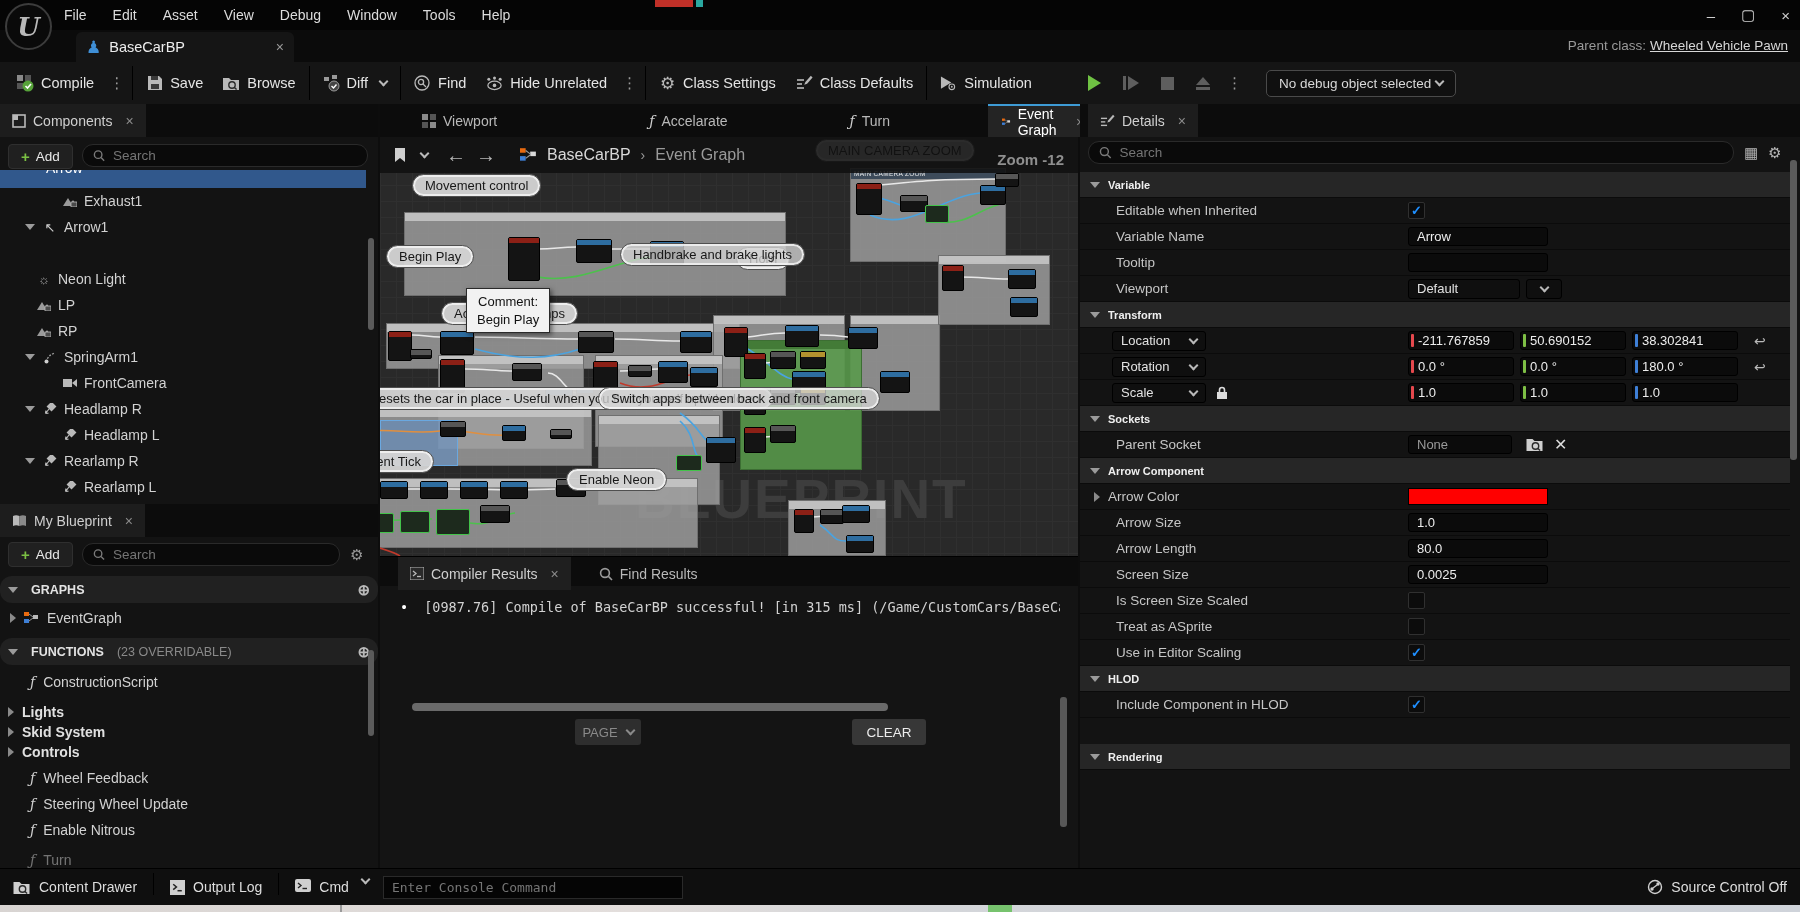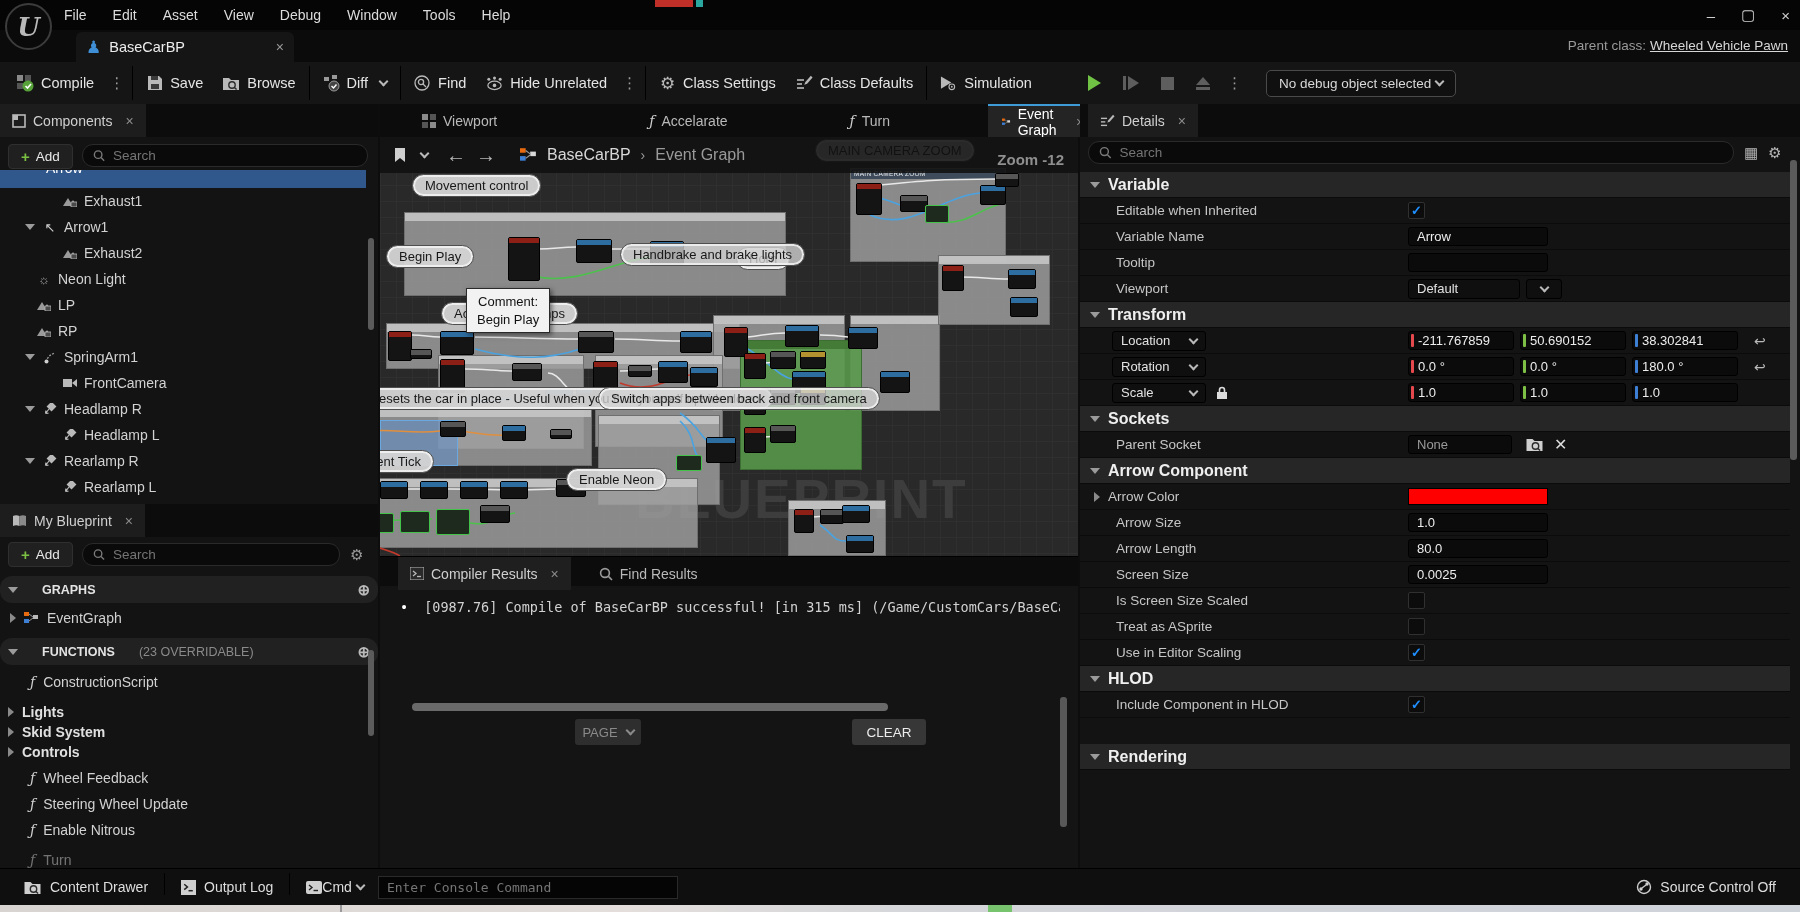--- a/index.html
+++ b/index.html
@@ -132,7 +132,7 @@
   .dico { position:absolute; top:40px; color:#b5b5b5; font-size:15px; }
   .drow { position:absolute; left:0; width:710px; height:26px; border-bottom:1px solid #0b0b0b; display:flex; align-items:center; color:#c6c6c6; font-size:13.5px; }
   .drow .lab { margin-left:36px; }
-  .dhead { position:absolute; left:0; width:710px; height:26px; background:#262626; border-bottom:1px solid #0b0b0b; display:flex; align-items:center; gap:8px; padding-left:10px; color:#efefef; font-weight:bold; font-size:16px; }
+  .dhead { position:absolute; left:0; width:710px; height:26px; background:#262626; border-bottom:1px solid #0b0b0b; display:flex; align-items:center; gap:8px; padding-left:10px; color:#efefef; font-weight:bold; font-size:11px; }
   .dinput { position:absolute; left:328px; height:19px; background:#0b0b0b; border:1px solid #000; border-radius:3px; color:#ededed; font-size:13px; display:flex; align-items:center; padding:0 8px; }
   .axis { position:absolute; height:19px; background:#0b0b0b; border:1px solid #000; border-radius:3px; color:#ededed; font-size:13px; display:flex; align-items:center; padding:0 6px 0 9px; }
   .axis::before { content:""; position:absolute; left:2px; top:2px; bottom:2px; width:3px; border-radius:1px; }

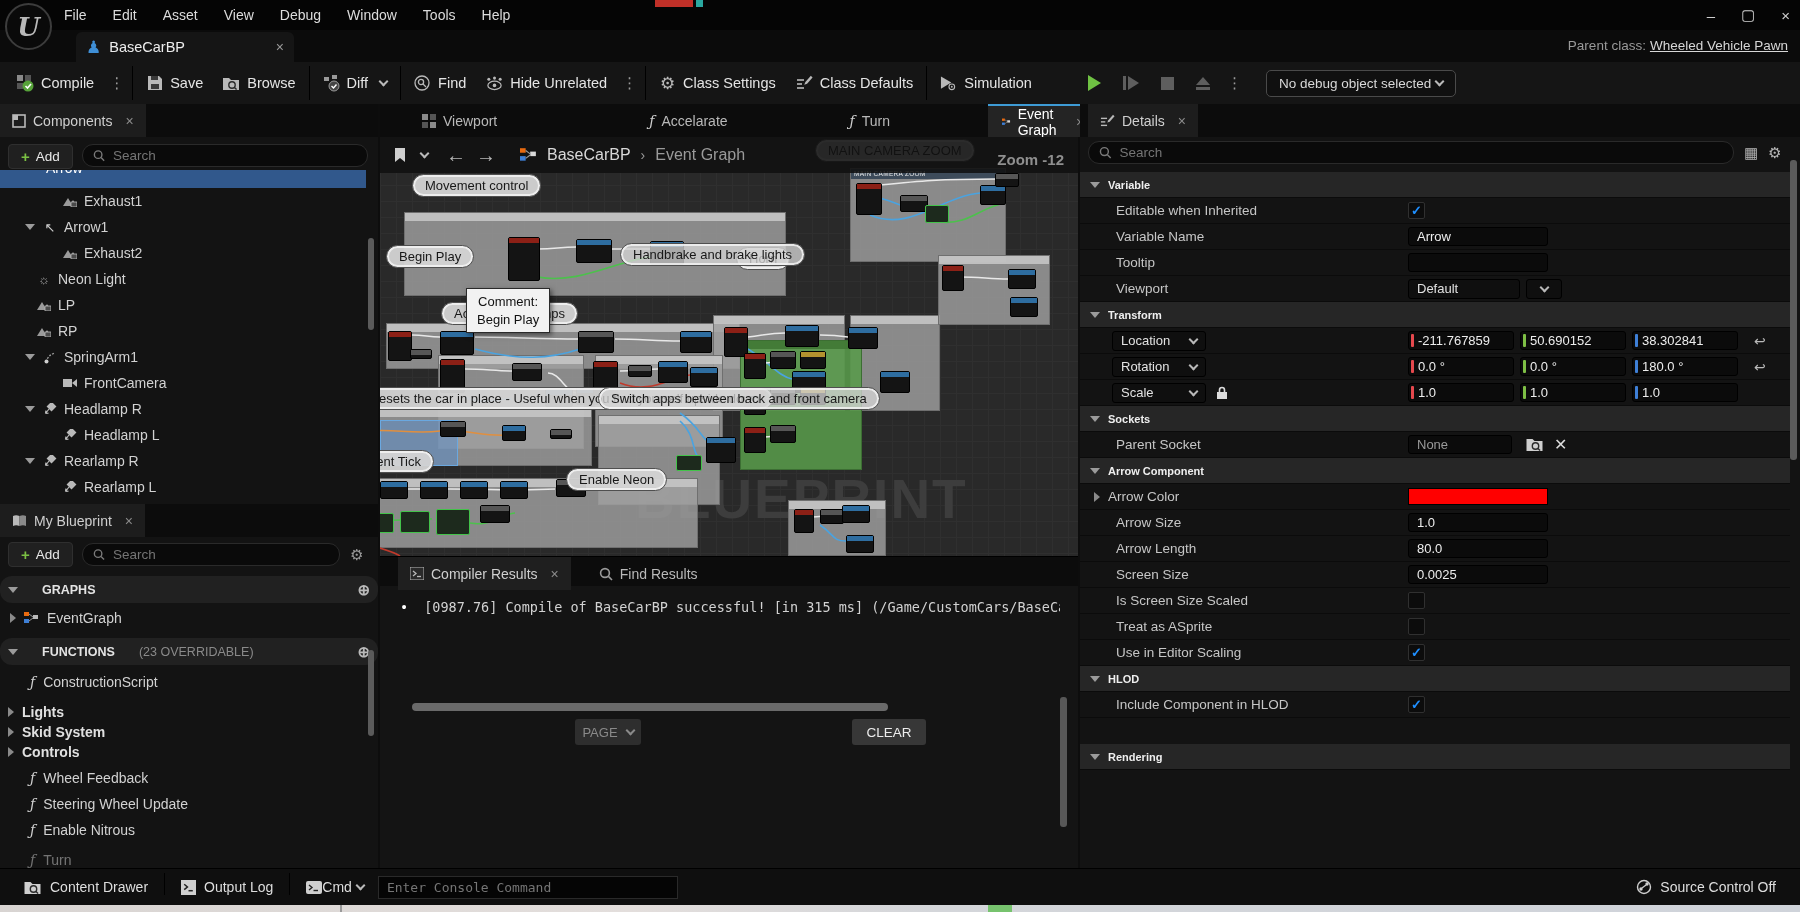--- a/index.html
+++ b/index.html
@@ -355,16 +355,6 @@
         </span>
         <span class="cicon" style="color:#cfcfcf;">↖</span>
         <span>Arrow1</span>
-      </div>
-    <div class="trow" style="top:136px;">
-        <span style="width:56px"></span>
-        <span class="cicon">
-          <svg width="14" height="12" viewBox="0 0 14 12">
-            <path d="M0 11 L5 3 L8 8 L10 5 L14 11 z" fill="#9a9a9a"></path>
-            <rect x="8" y="7" width="6" height="5" fill="#4a4a4a" stroke="#bbb" stroke-width=".8"></rect>
-          </svg>
-        </span>
-        <span>Exhaust2</span>
       </div>
     <div class="trow" style="top:162px;">
         <span style="width:30px"></span>

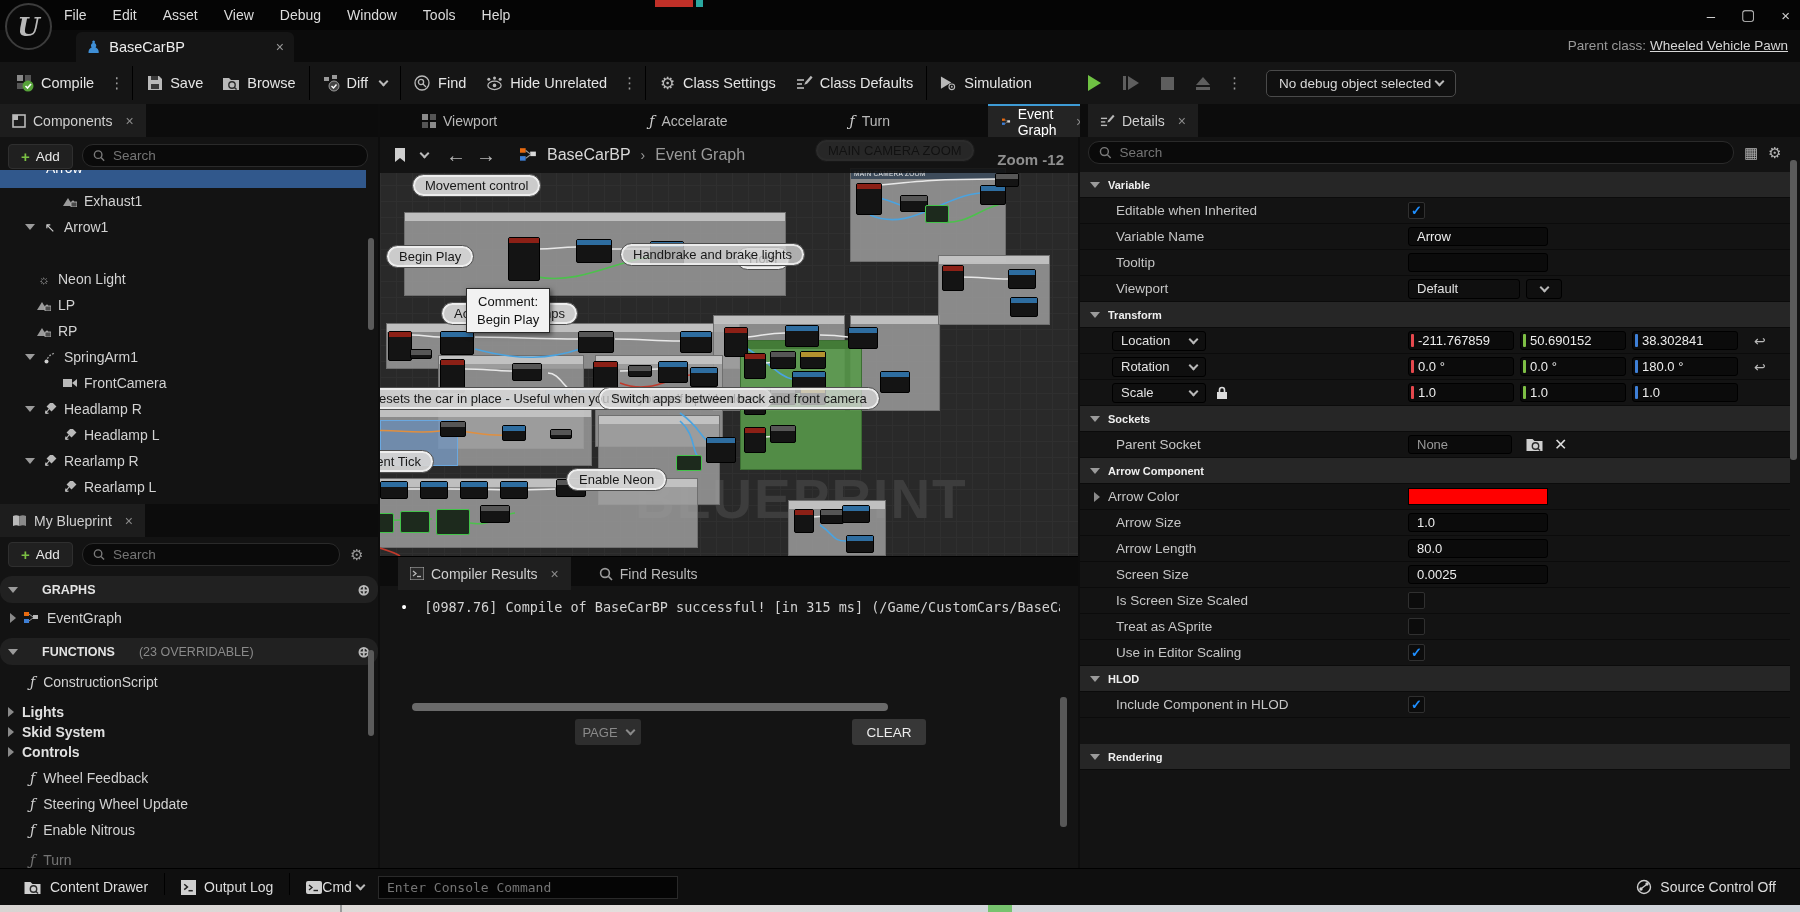--- a/index.html
+++ b/index.html
@@ -74,7 +74,7 @@
   .scrollthumb { position:absolute; width:6px; border-radius:3px; background:#5b5b5b; }
 
   
-  .secheader { position:absolute; left:0; width:378px; height:27px; background:#212121; display:flex; align-items:center; padding:0 8px; gap:24px; color:#e3e3e3; font-weight:bold; font-size:12.5px;border-radius:12px; }
+  .secheader { position:absolute; left:0; width:378px; height:27px; background:#212121; display:flex; align-items:center; padding:0 8px; gap:13px; color:#e3e3e3; font-weight:bold; font-size:12.5px;border-radius:12px; }
   .secheader .cnt { color:#8a8a8a; font-weight:normal; }
   .secheader .plus-circ { margin-left:auto; color:#b9b9b9; font-size:15px; }
   .bprow { position:absolute; display:flex; align-items:center; gap:8px; color:#d2d2d2; font-size:14px; }

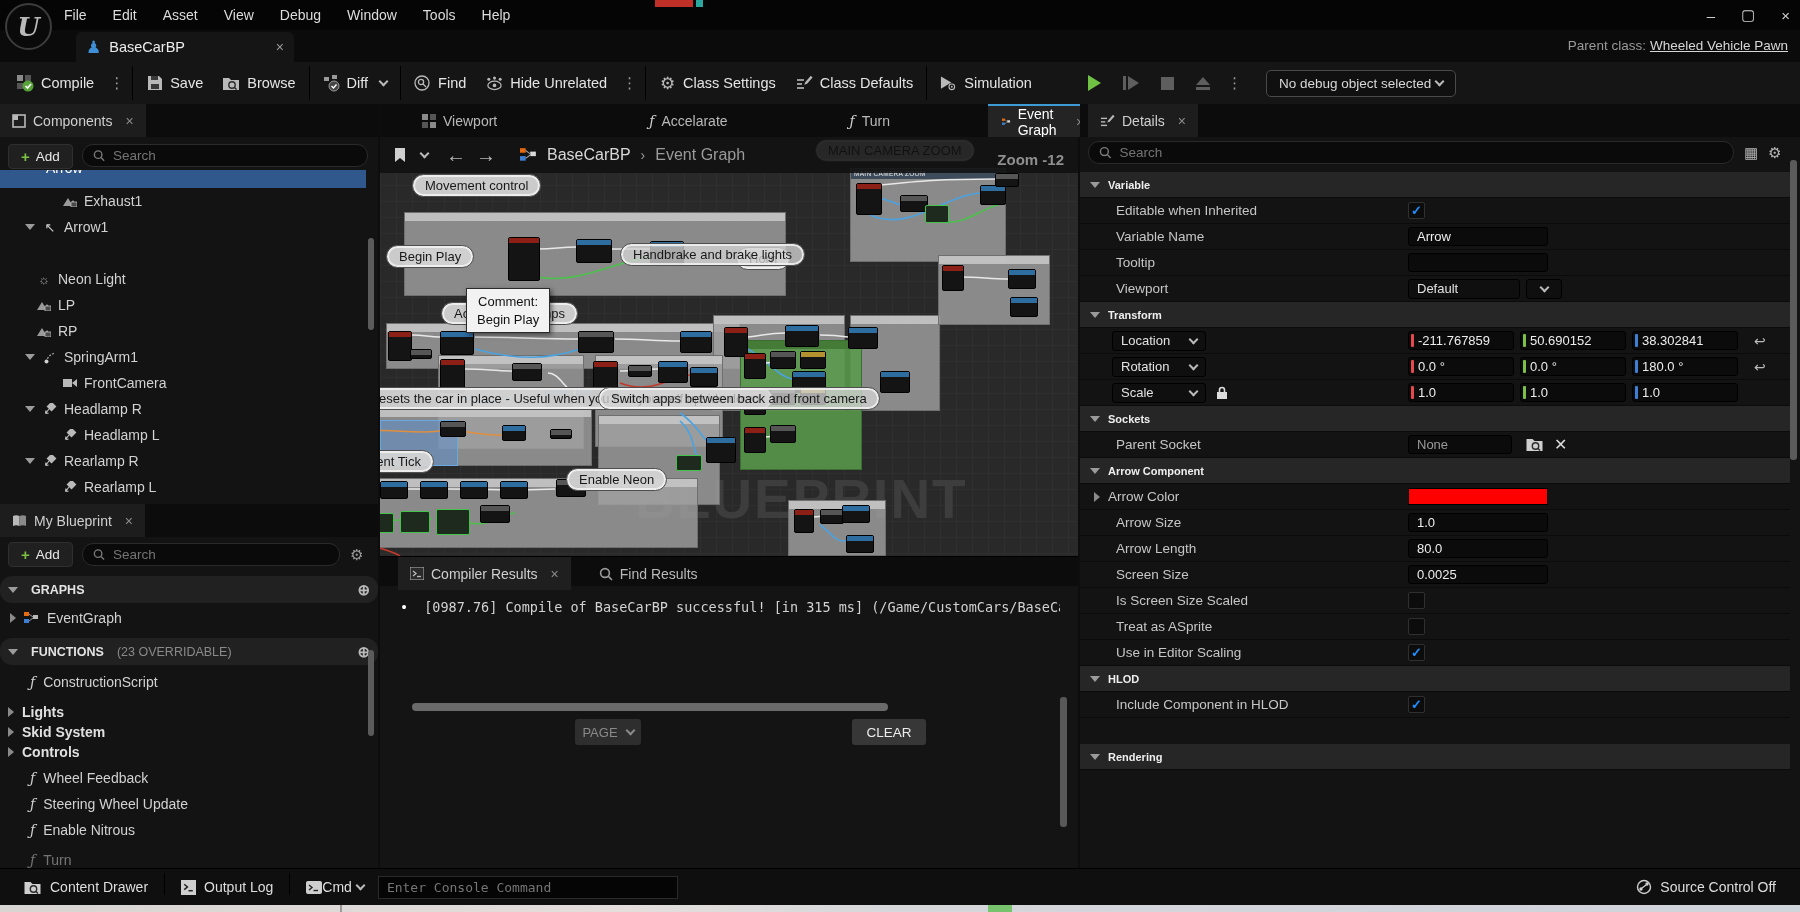--- a/index.html
+++ b/index.html
@@ -144,7 +144,7 @@
   #details-scroll { position:absolute; left:710px; top:56px; width:7px; height:300px; border-radius:3px; background:#5b5b5b; }
 
   
-  #statusbar { left:0; top:868px; width:1800px; height:37px; background:#0f0f0f; border-top:1px solid #000; display:flex; align-items:center; padding:0 24px; gap:14px; color:#dedede; font-size:14px; }
+  #statusbar { left:0; top:868px; width:1800px; height:37px; background:#0f0f0f; border-top:1px solid #000; display:flex; align-items:center; padding:0 13px; gap:14px; color:#dedede; font-size:14px; }
   #console-input { width:300px; height:23px; background:#050505; border:1px solid #2a2a2a; color:#8a8a8a; font-family:"DejaVu Sans Mono", monospace; font-size:13px; padding:0 8px; }
   #src-control { margin-left:auto; display:flex; gap:8px; align-items:center; }
   #taskbar-sliver { left:0; top:905px; width:1800px; height:7px; background:linear-gradient(90deg,#d8d4d2 0%,#e3dedc 35%,#d4d6da 52%,#cfd3da 100%); }

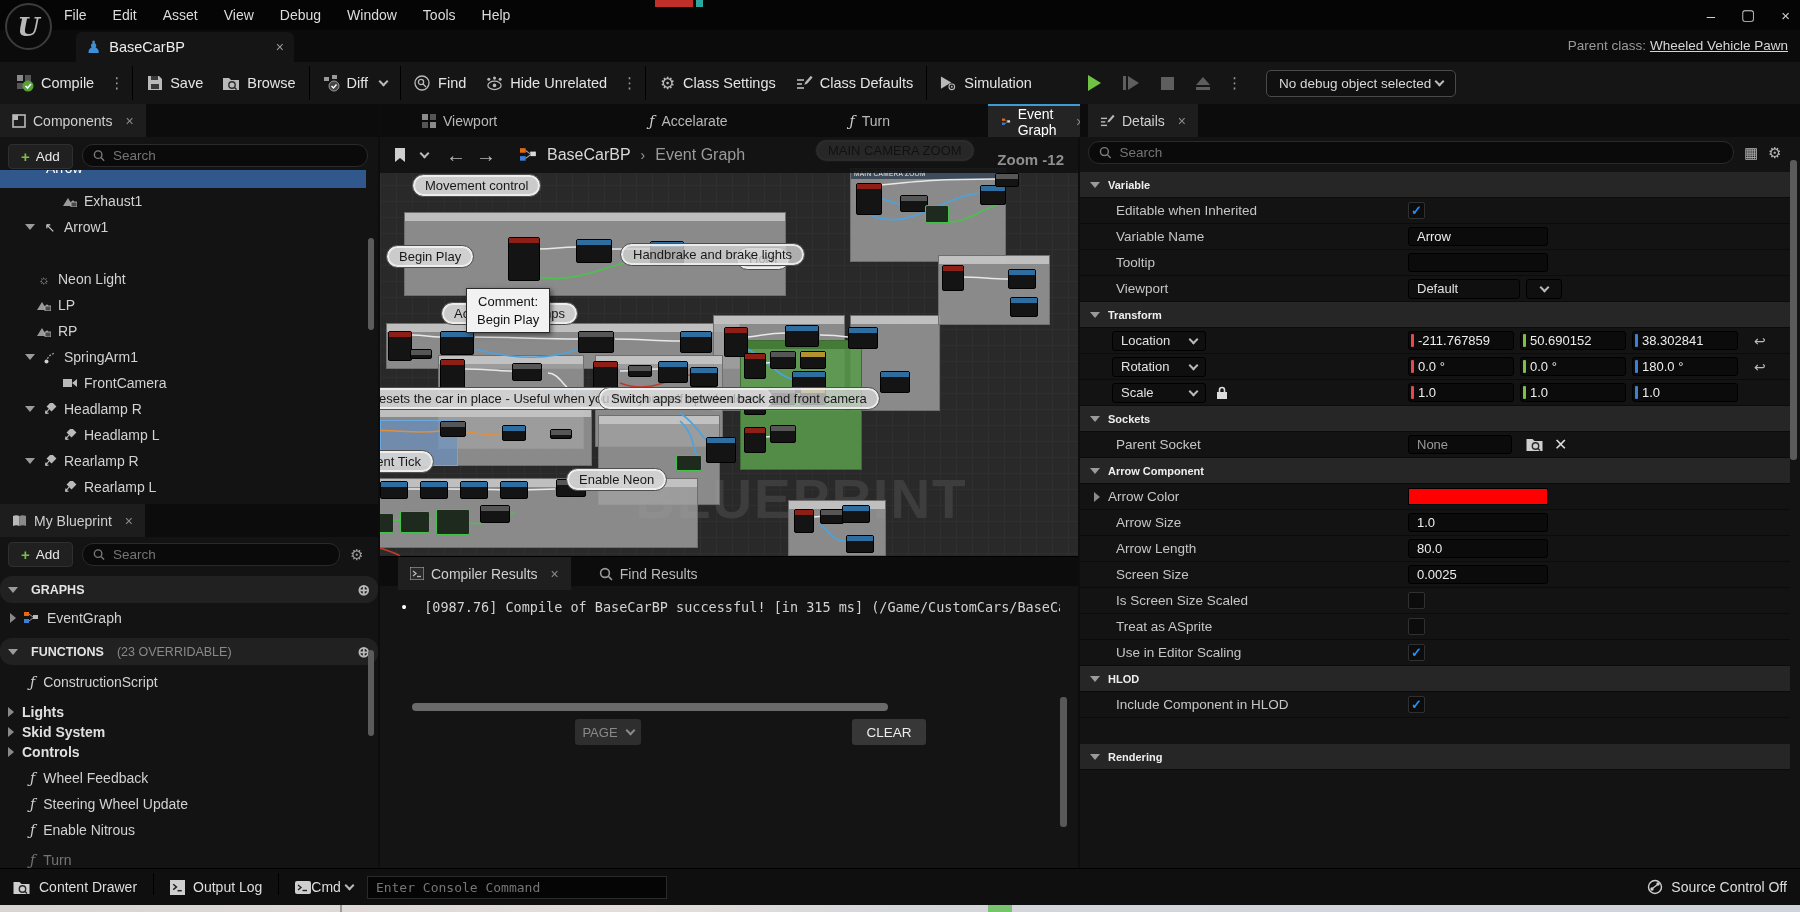--- a/index.html
+++ b/index.html
@@ -926,7 +926,7 @@
       <span>Output Log</span>
     </div>
     <div class="vsep" style="height:22px;"></div>
-    <div style="display:flex; gap:0; align-items:center;">
+    <div style="display:flex; gap:8px; ">
       <svg width="16" height="13" viewBox="0 0 16 13">
           <rect x="0" y="0" width="16" height="13" rx="2" fill="#cfcfcf"></rect>
           <path d="M3 4 l3 2.5 L3 9" stroke="#222" fill="none" stroke-width="1.4"></path>

